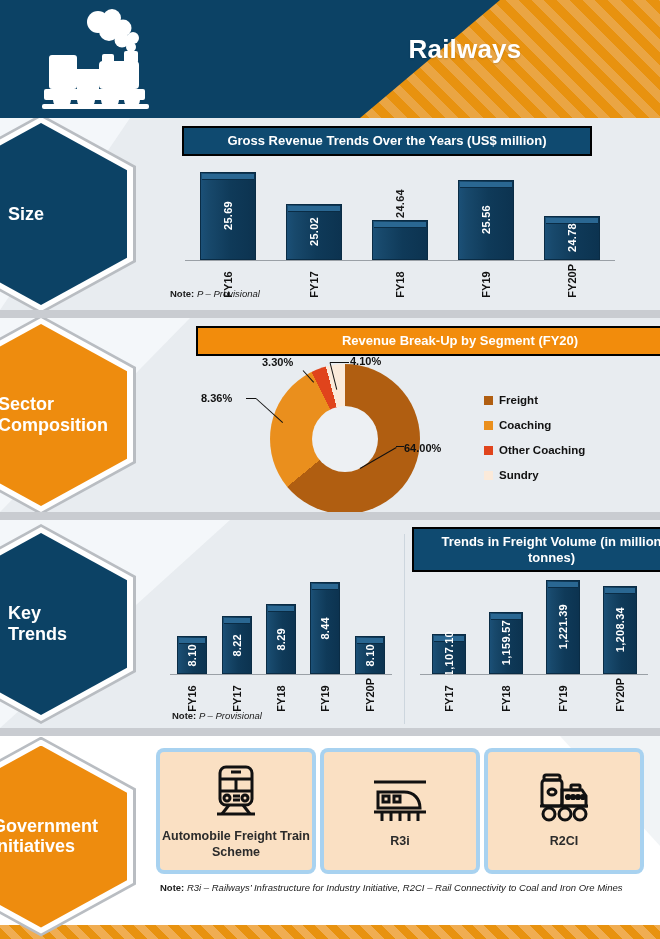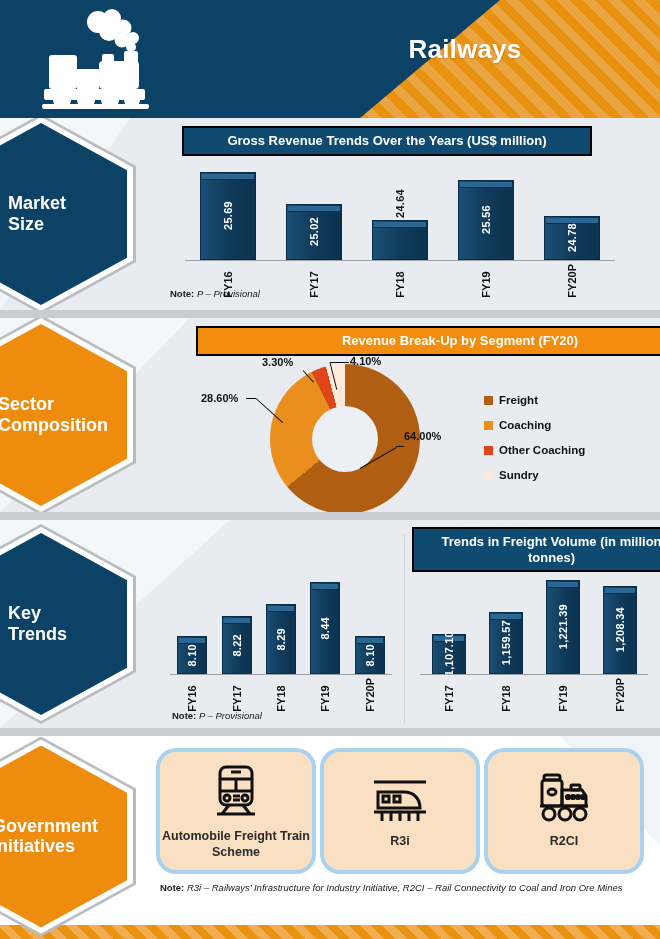--- a/index.html
+++ b/index.html
@@ -128,7 +128,6 @@
         <div class="hex hex-white"></div>
         <div class="hex hex-fill hex-navy"></div>
         <div class="hex-label">
-          <div>Market</div>
           <div>Size</div>
         </div>
       </div>

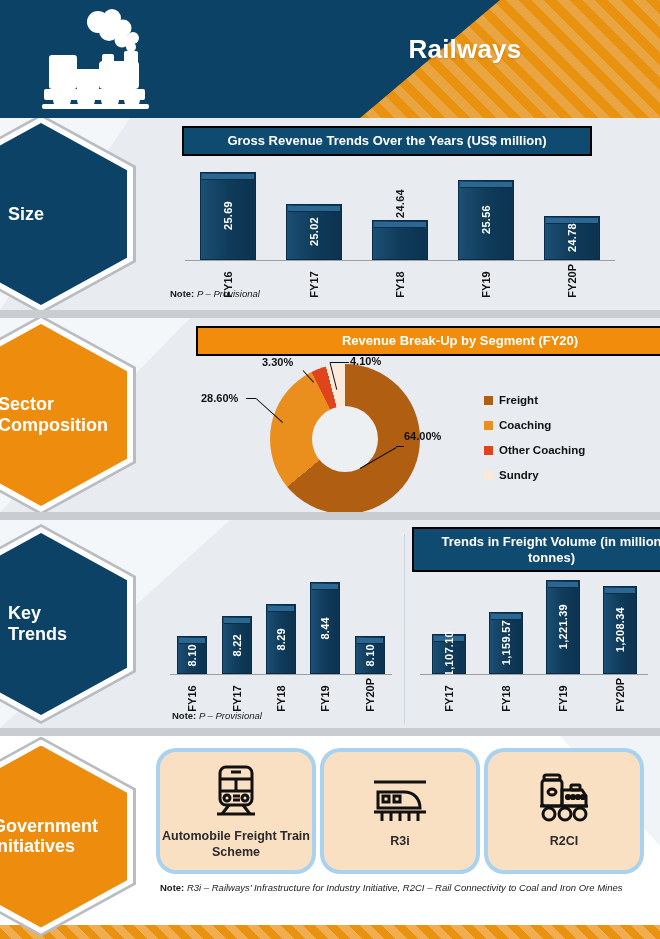--- a/index.html
+++ b/index.html
@@ -211,7 +211,7 @@
         <div class="pct" style="left:350px;top:37px">4.10%</div>
         <div class="lead" style="left:330px;top:44px;width:19px;"></div>
         <div class="lead" style="left:330px;top:44px;width:28px;transform:rotate(76deg)"></div>
-        <div class="pct" style="left:201px;top:74px">28.60%</div>
+        <div class="pct" style="left:201px;top:74px">8.36%</div>
         <div class="lead" style="left:246px;top:80px;width:10px;"></div>
         <div class="lead" style="left:256px;top:80px;width:36px;transform:rotate(42deg)"></div>
         <div class="pct" style="left:404px;top:112px">64.00%</div>

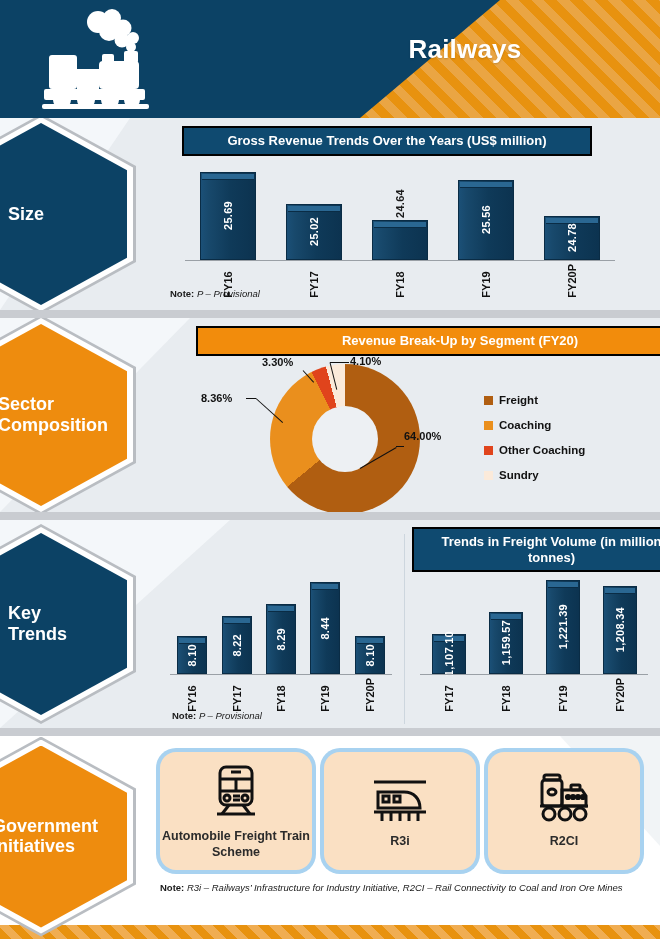--- a/index.html
+++ b/index.html
@@ -214,7 +214,7 @@
         <div class="pct" style="left:201px;top:74px">8.36%</div>
         <div class="lead" style="left:246px;top:80px;width:10px;"></div>
         <div class="lead" style="left:256px;top:80px;width:36px;transform:rotate(42deg)"></div>
-        <div class="pct" style="left:404px;top:112px">64.00%</div>
+        <div class="pct" style="left:404px;top:124px">64.00%</div>
         <div class="lead" style="left:396px;top:128px;width:8px;"></div>
         <div class="lead" style="left:360px;top:150px;width:42px;transform:rotate(-30deg)"></div>
       </div>

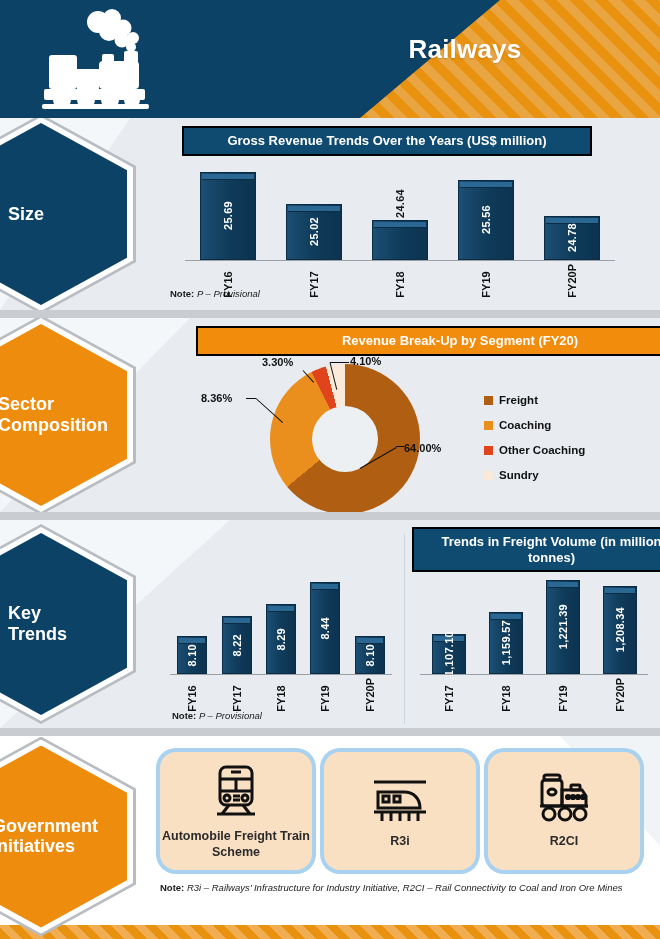--- a/index.html
+++ b/index.html
@@ -74,7 +74,7 @@
   .legend-tx{font-size:11.5px;font-weight:bold;color:#111111;}
 
   
-  .gcard{position:relative;background:#fae0c3;border-radius:16px;
+  .gcard{position:relative;background:#fae0c3;border-radius:4px;
     box-shadow:0 0 0 4px #a8d2f0;display:flex;flex-direction:column;
     align-items:center;justify-content:center;box-sizing:border-box;}
   .gcard-lab{font-size:12.5px;font-weight:bold;color:#2b2b2b;text-align:center;

